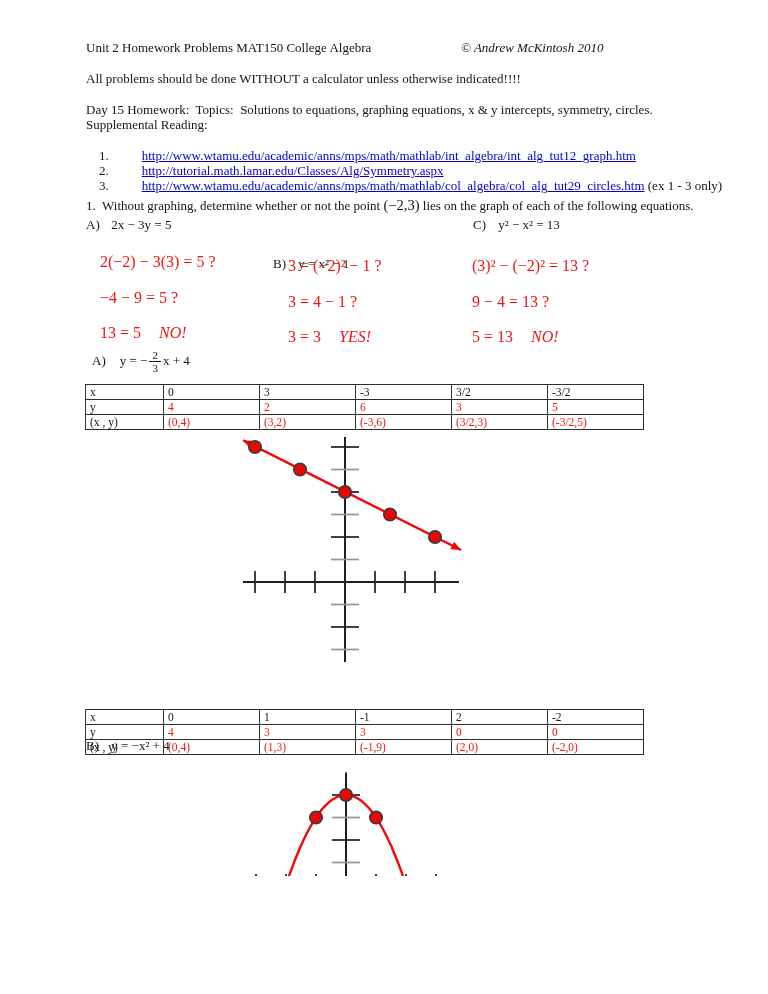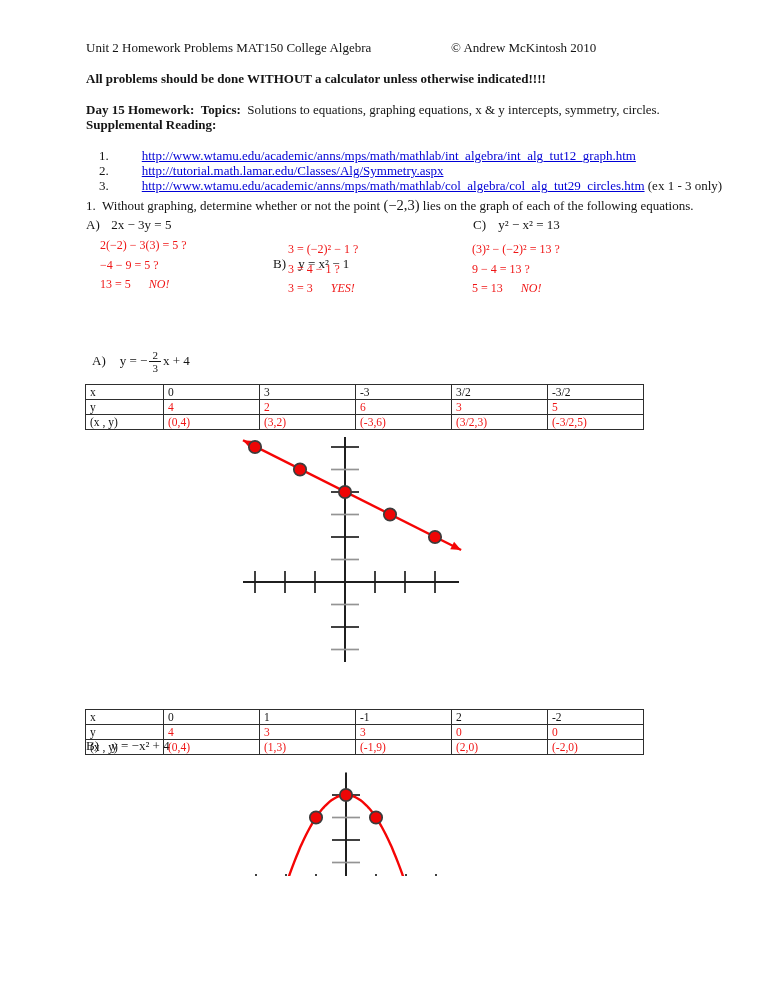--- a/index.html
+++ b/index.html
@@ -34,7 +34,7 @@
 <div class="page">
 
   <div class="abs" style="left:86px;top:40px;">Unit 2 Homework Problems MAT150 College Algebra</div>
-  <div class="abs" style="left:451px;top:40px;">© Andrew McKintosh 2010</div>
+  <div class="abs" style="left:461px;top:40px;font-style:italic;">© Andrew McKintosh 2010</div>
 
   <div class="abs b" style="left:86px;top:71px;">All problems should be done WITHOUT a calculator unless otherwise indicated!!!!</div>
 

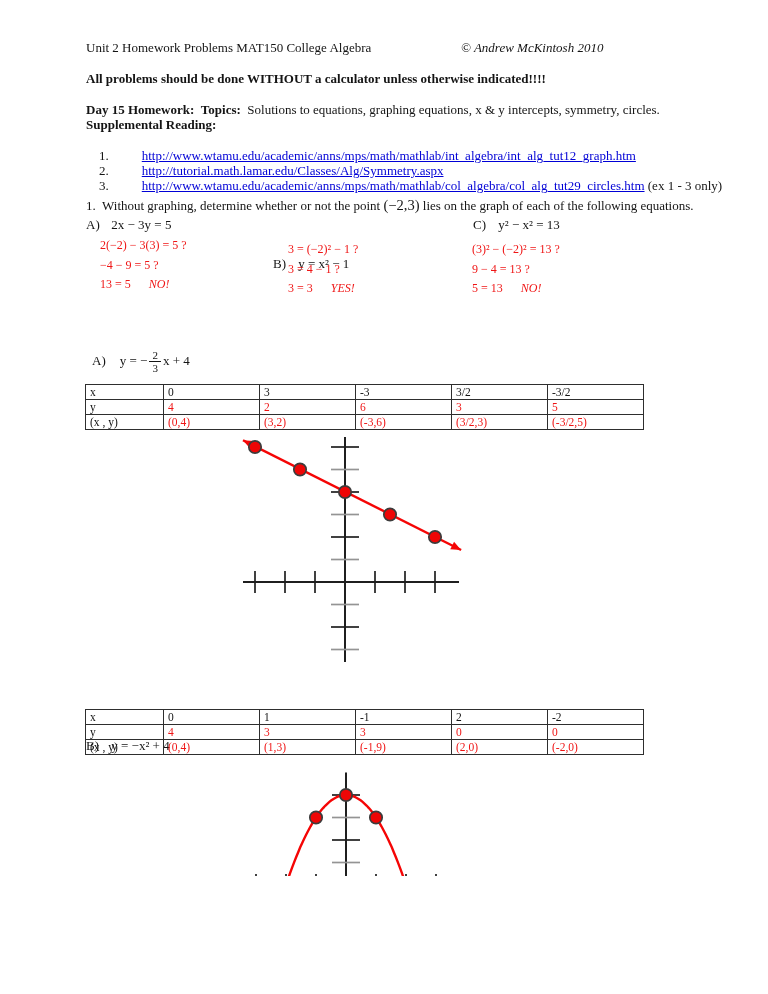--- a/index.html
+++ b/index.html
@@ -6,7 +6,7 @@
   .page{position:relative;width:768px;height:876px;background:#ffffff;overflow:hidden;
         font-family:"Liberation Serif",serif;color:#141414;font-size:13px;}
   .abs{position:absolute;}
-  .b{font-weight:bold;}
+  .b{font-weight:normal;}
   .red{color:#ef1515;}
   .pre{white-space:pre;}
   .math{}

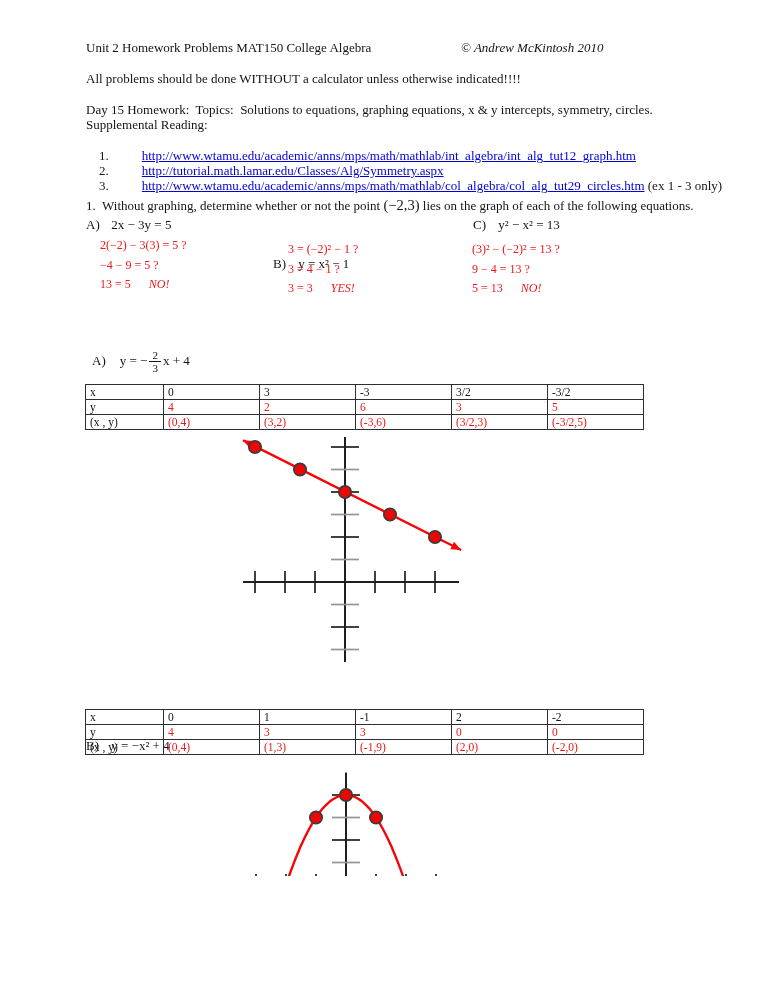--- a/index.html
+++ b/index.html
@@ -13,7 +13,7 @@
   a.doclink{color:#0000d6;text-decoration:underline;cursor:pointer;padding-left:29px;}
   .linkrow{white-space:pre;}
   .linknum{color:#141414;margin-right:4px;}
-  .workline{line-height:19.5px;white-space:pre;font-size:12px;}
+  .workline{line-height:19.5px;white-space:pre;font-size:16px;margin-top:16px;}
   .verdict{font-style:italic;margin-left:18px;}
   .eqlabel{display:inline-block;min-width:22px;}
   

